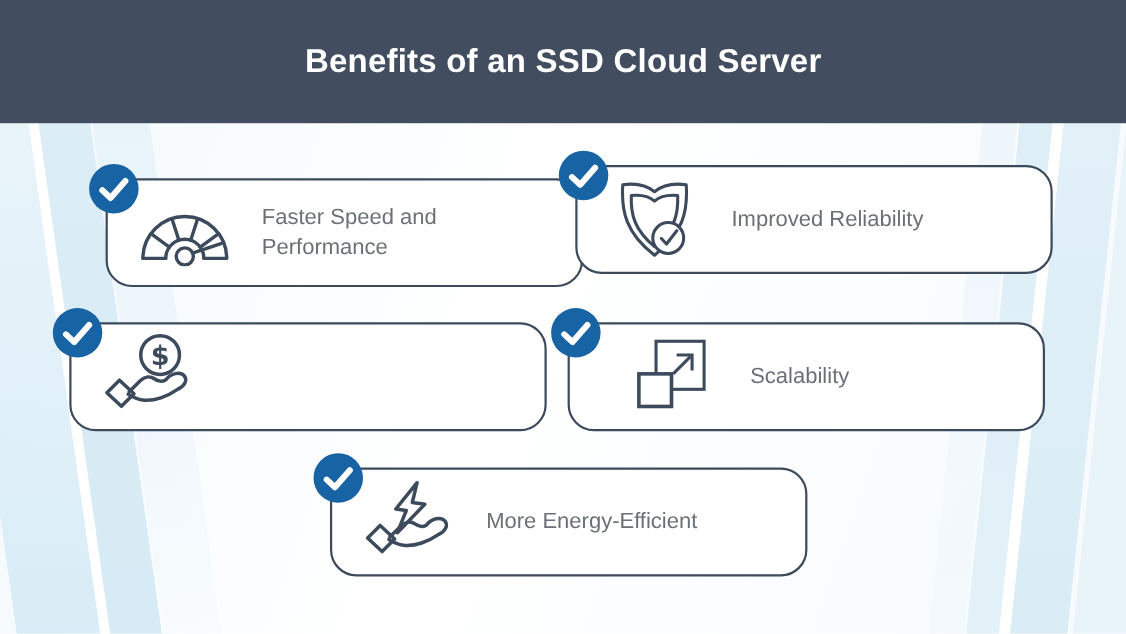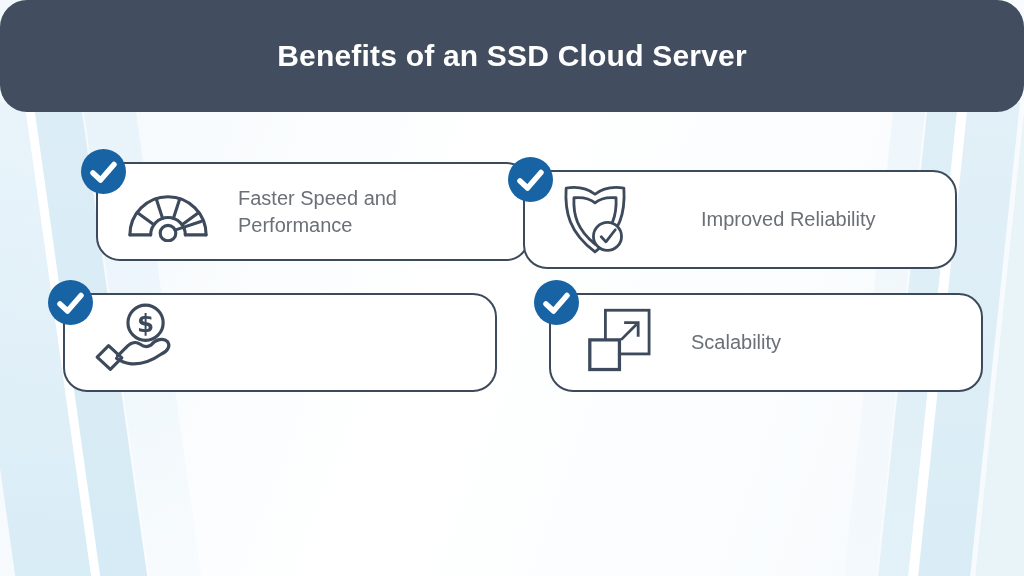--- a/index.html
+++ b/index.html
@@ -11,7 +11,7 @@
   
   .header{
     position:absolute;top:0;left:0;right:0;height:112px;background:#424e60;
-    display:flex;align-items:center;justify-content:center;z-index:5;border-radius:27px;
+    display:flex;align-items:center;justify-content:center;z-index:5;
   }
   .page-title{color:#ffffff;font-size:30px;font-weight:bold;letter-spacing:.2px;margin:0;}
   

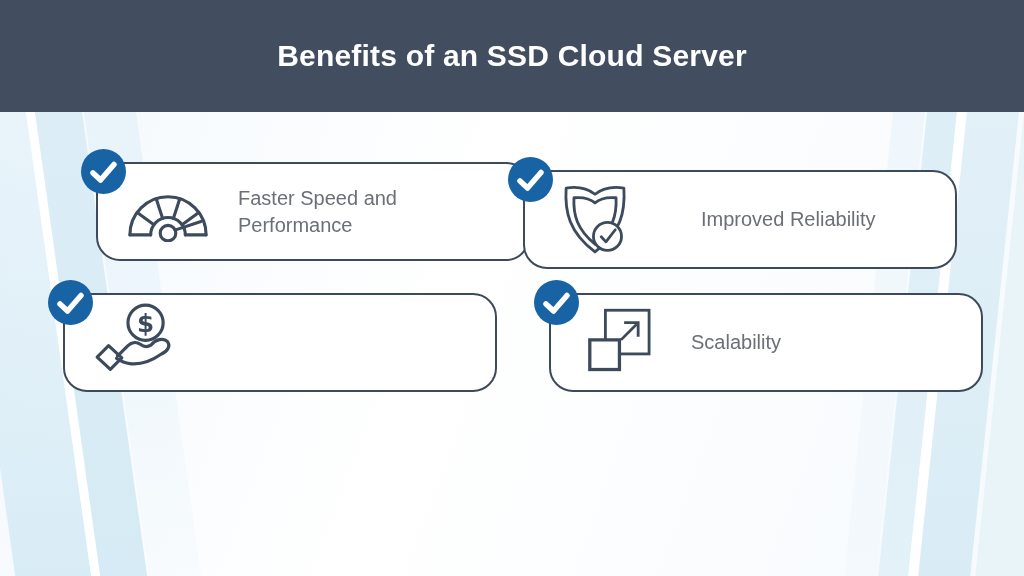--- a/index.html
+++ b/index.html
@@ -36,7 +36,7 @@
     display:flex;align-items:center;z-index:2;
   }
   .card-speed{left:63px;top:162px;margin-left:33px;}
-  .card-reliability{left:523px;top:170px;gap:36px;}
+  .card-reliability{left:523px;top:150px;}
   .card-cost{left:63px;top:293px;}
   .card-scalability{left:549px;top:293px;}
   .card-energy{left:300px;top:425px;}

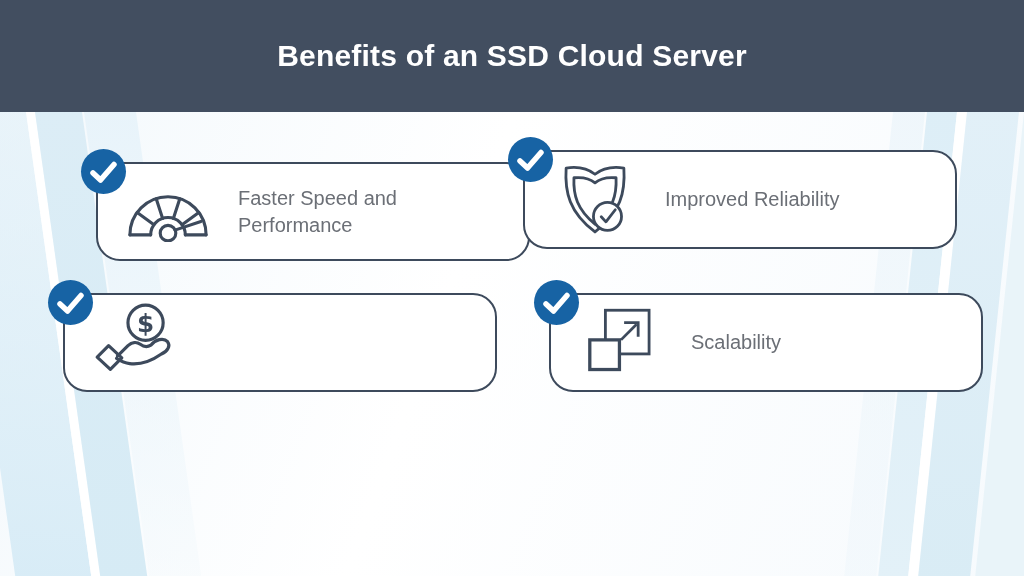--- a/index.html
+++ b/index.html
@@ -38,7 +38,7 @@
   .card-speed{left:63px;top:162px;margin-left:33px;}
   .card-reliability{left:523px;top:150px;}
   .card-cost{left:63px;top:293px;}
-  .card-scalability{left:549px;top:293px;}
+  .card-scalability{left:516px;top:293px;padding-left:24px;}
   .card-energy{left:300px;top:425px;}
   .badge{
     position:absolute;left:-17px;top:-15px;width:45px;height:45px;border-radius:50%;

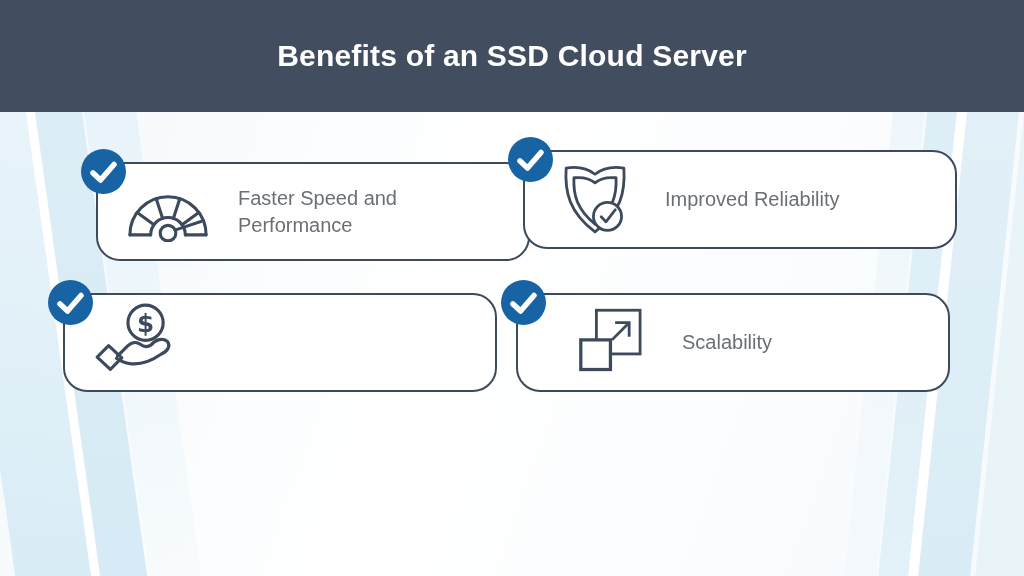--- a/index.html
+++ b/index.html
@@ -141,6 +141,21 @@
     <span class="card-label">Scalability</span>
   </div>
 
+  <div class="card card-energy">
+    <span class="badge">
+      <svg width="45" height="45" viewBox="0 0 45 45">
+        <polyline points="12,24 19.5,31 33,15.5" fill="none" stroke="#ffffff" stroke-width="5.5" stroke-linecap="round" stroke-linejoin="round"></polyline>
+      </svg>
+    </span>
+    <span class="icon-box">
+      <svg width="88" height="88" viewBox="0 0 100 100" fill="none" stroke="#3d4a5c" stroke-width="3.6" stroke-linecap="round" stroke-linejoin="round">
+        <path d="M54 8 L36 38 L47 38 L41 62 L65 29 L52 29 Z" transform="rotate(8 50 38)"></path>
+        <path d="M7 66 L20 53 L35 67 L22 80 Z"></path>
+        <path d="M30 65 L42 53 C46.5 49 52 48.5 56 51.5 C60 54.5 64 55 68 52.5 C73 46 82.5 43.5 87 48.5 C90.5 53 87.5 59 80 62.5 C70 69.5 56 75 44 73.5 C38.5 72.8 33 70 29 67.5"></path>
+      </svg>
+    </span>
+    <span class="card-label">More Energy-Efficient</span>
+  </div>
 
 </div>
 

